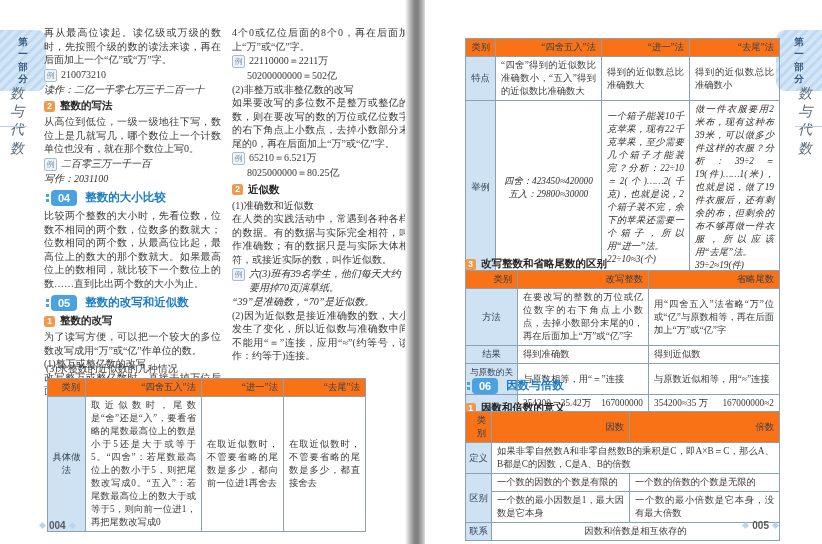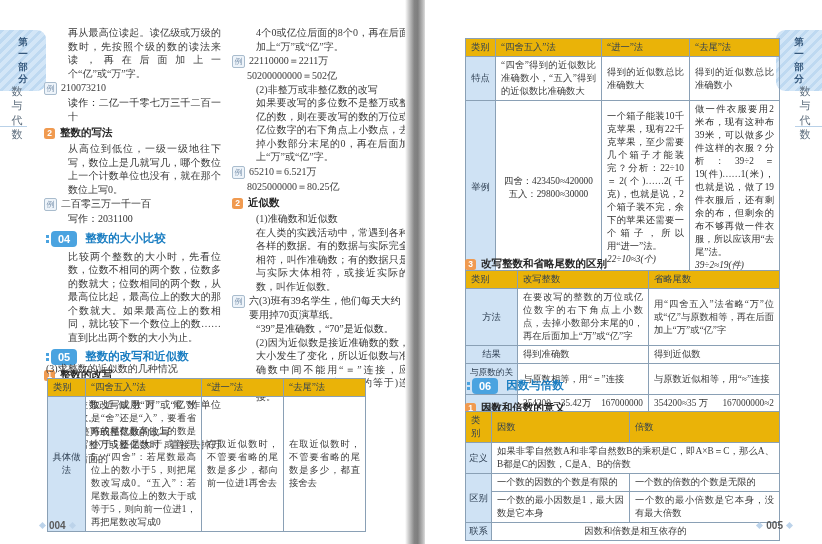--- a/index.html
+++ b/index.html
@@ -36,7 +36,7 @@
   
   .cols{position:absolute;left:44px;top:26px;width:365px;display:flex;gap:11px;}
   .col{width:177px;}
-  .p{font-size:10px;line-height:13.5px;text-align:justify;margin-left:24px;}
+  .p{font-size:10px;line-height:13.5px;text-align:justify;}
   .kai{color:#303030;}
   .exline{font-size:10px;line-height:13.5px;margin:1px 0;display:flex;gap:4px;align-items:flex-start;}
   .exbox{

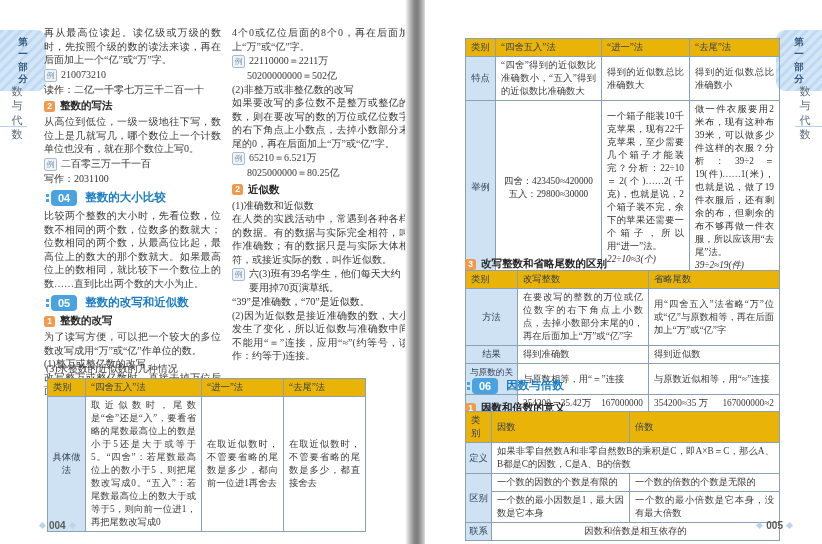--- a/index.html
+++ b/index.html
@@ -59,7 +59,7 @@
   table{border-collapse:collapse;table-layout:fixed;}
   td{border:1px solid #8aa0b5;padding:2px 5px;font-size:9.3px;line-height:13px;
      text-align:justify;vertical-align:middle;}
-  td.hd{background:#eab308;text-align:left;font-size:9.3px;color:#2e3f52;}
+  td.hd{background:#f97316;text-align:right;font-size:9.3px;color:#2e3f52;}
   td.lab{background:#cfe2f4;text-align:center;color:#2e3f52;padding:2px 2px;}
   td.ctr{text-align:center;}
   .tcaption{position:absolute;left:46px;top:362px;font-size:10px;}

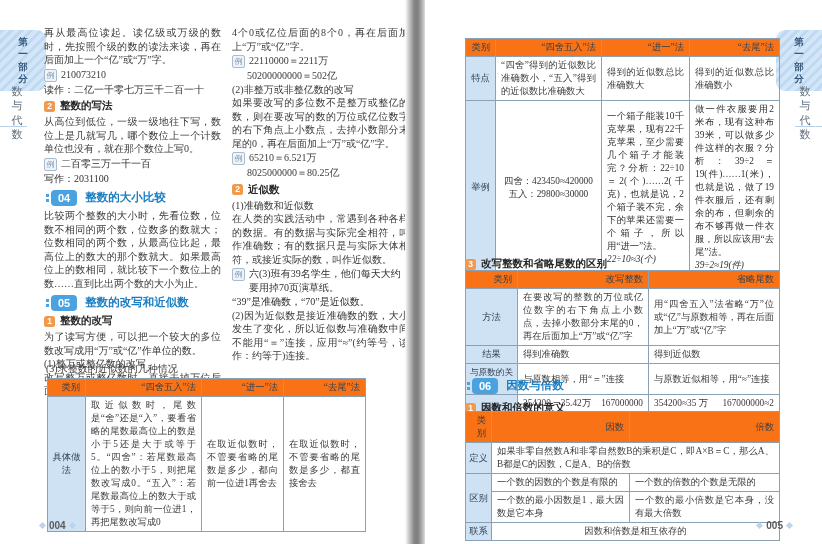--- a/index.html
+++ b/index.html
@@ -26,7 +26,7 @@
   .tab-right{right:0;border-radius:9px 0 0 9px;}
   .subject{
     position:absolute;top:84px;width:34px;
-    color:#5b6b7b;font-family:"Liberation Sans",sans-serif;font-size:11px;
+    color:#5b6b7b;font-family:"Liberation Sans",sans-serif;font-size:14px;font-style:italic;
   }
   .subject-left{left:0;}
   .subject-right{right:0;}

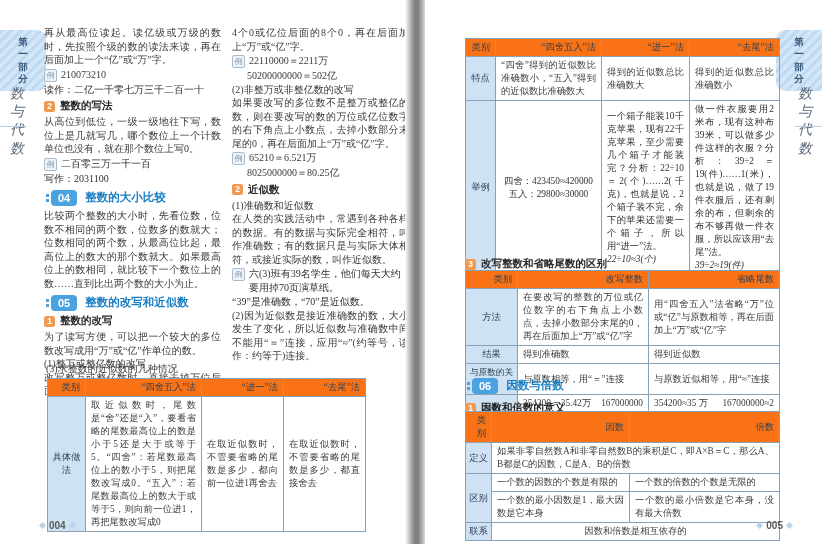--- a/index.html
+++ b/index.html
@@ -37,7 +37,7 @@
   .cols{position:absolute;left:44px;top:26px;width:365px;display:flex;gap:11px;}
   .col{width:177px;}
   .p{font-size:10px;line-height:13.5px;text-align:justify;}
-  .kai{color:#303030;}
+  .kai{font-style:italic;color:#303030;}
   .exline{font-size:10px;line-height:13.5px;margin:1px 0;display:flex;gap:4px;align-items:flex-start;}
   .exbox{
     flex:none;width:11px;height:11px;line-height:11px;margin-top:1px;text-align:center;

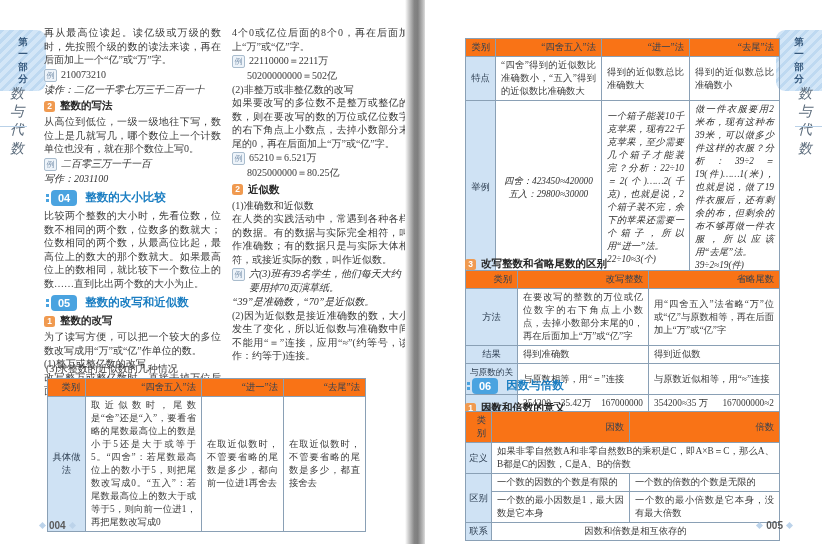--- a/index.html
+++ b/index.html
@@ -76,7 +76,7 @@
   .pagenum{position:absolute;bottom:13px;font-family:"Liberation Sans",sans-serif;
     font-weight:bold;font-size:10px;color:#5a5a5a;display:flex;align-items:center;gap:4px;}
   .pn-left{left:40px;}
-  .pn-right{right:30px;}
+  .pn-right{right:44px;}
   .diamond{width:5px;height:5px;background:#bcd3ea;transform:rotate(45deg);}
 </style>
 </head>

